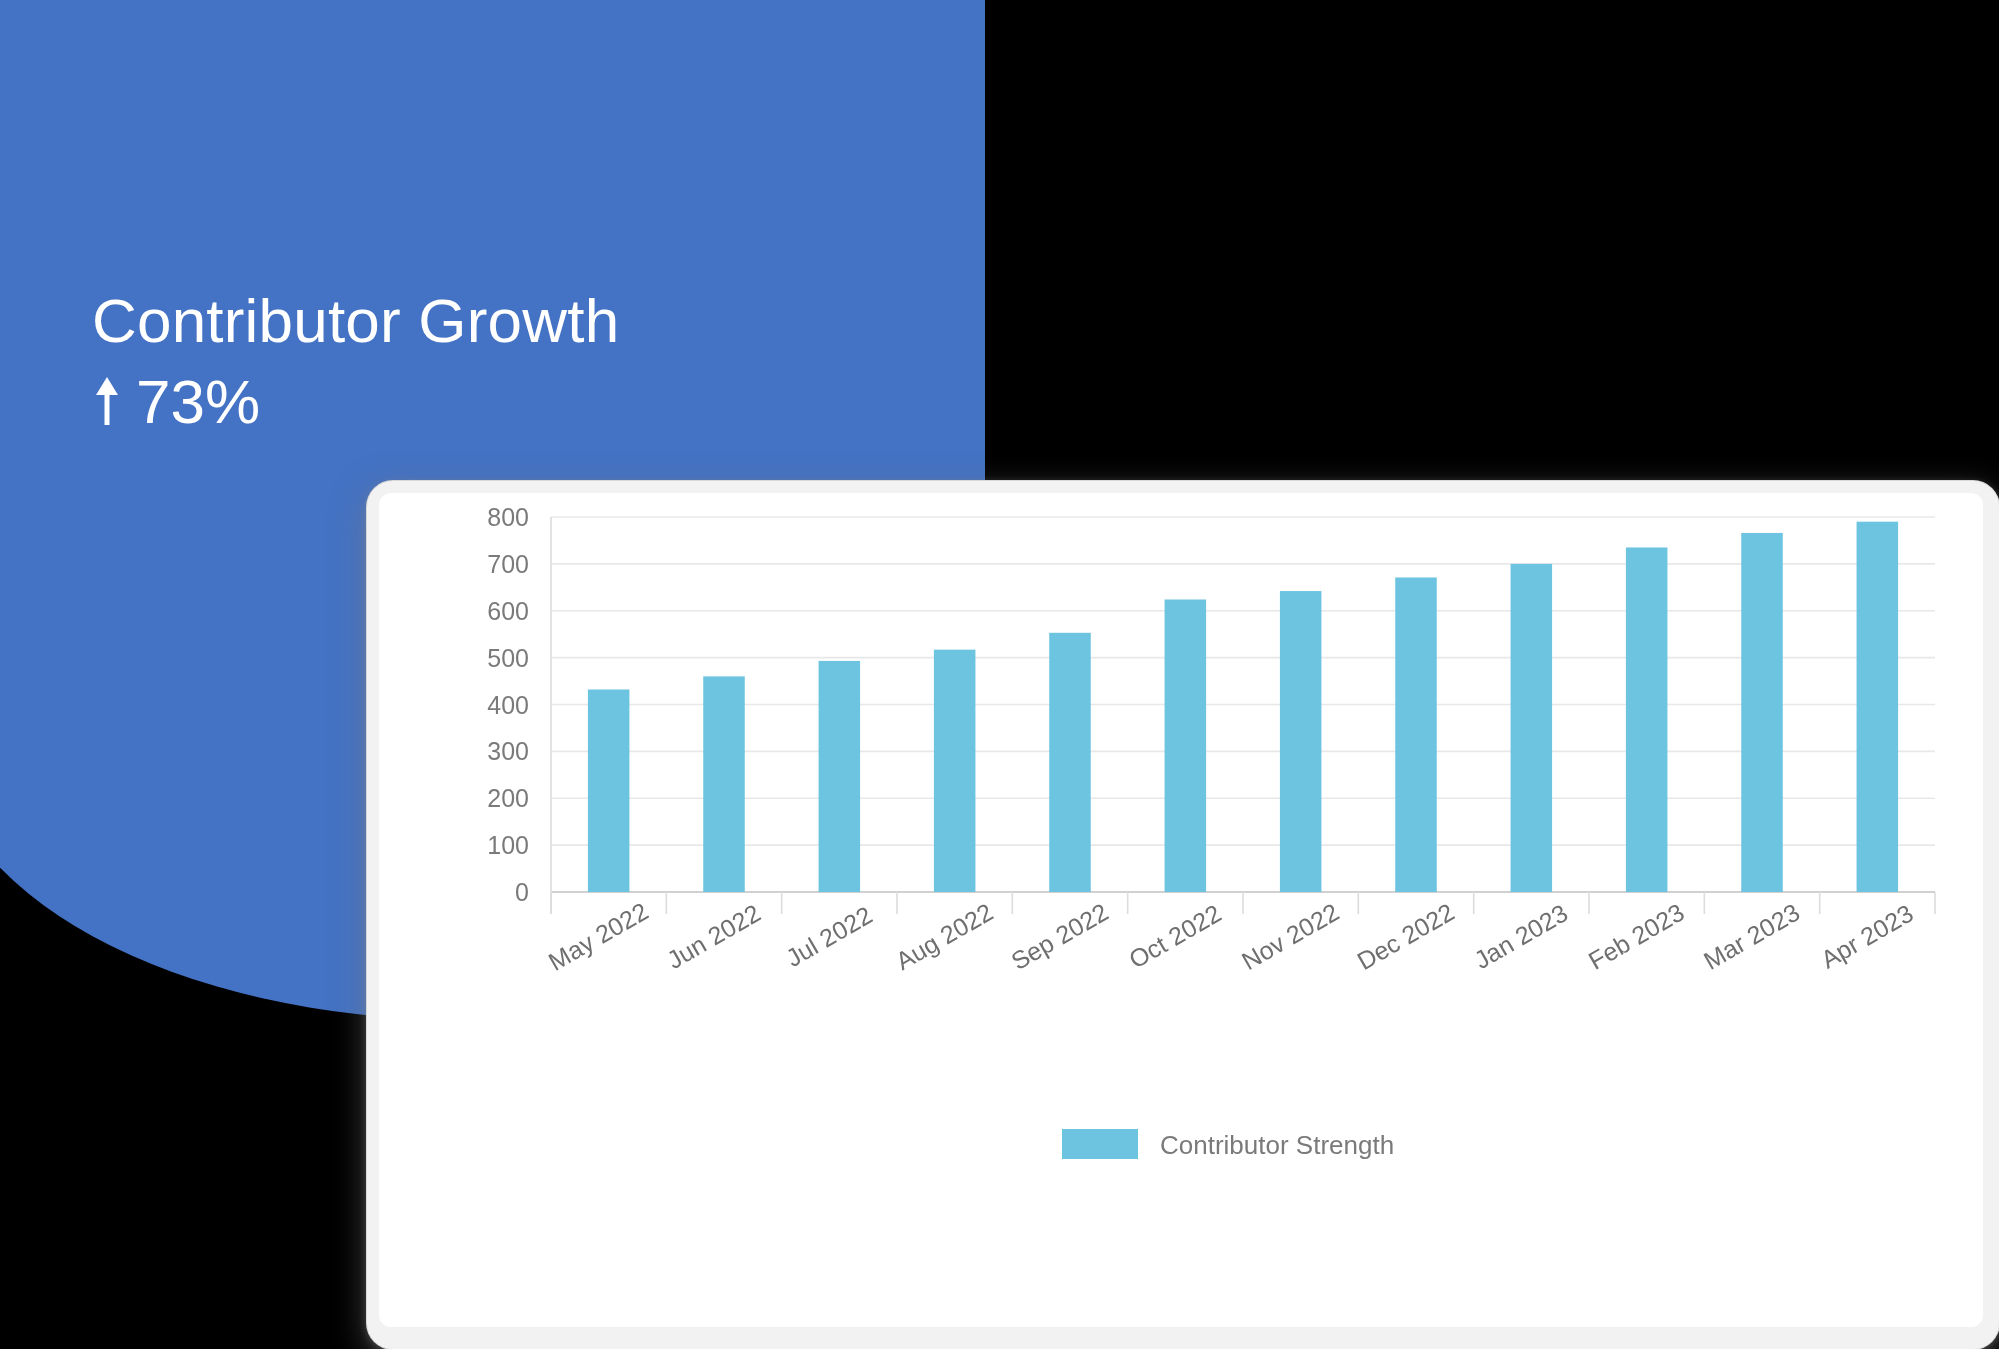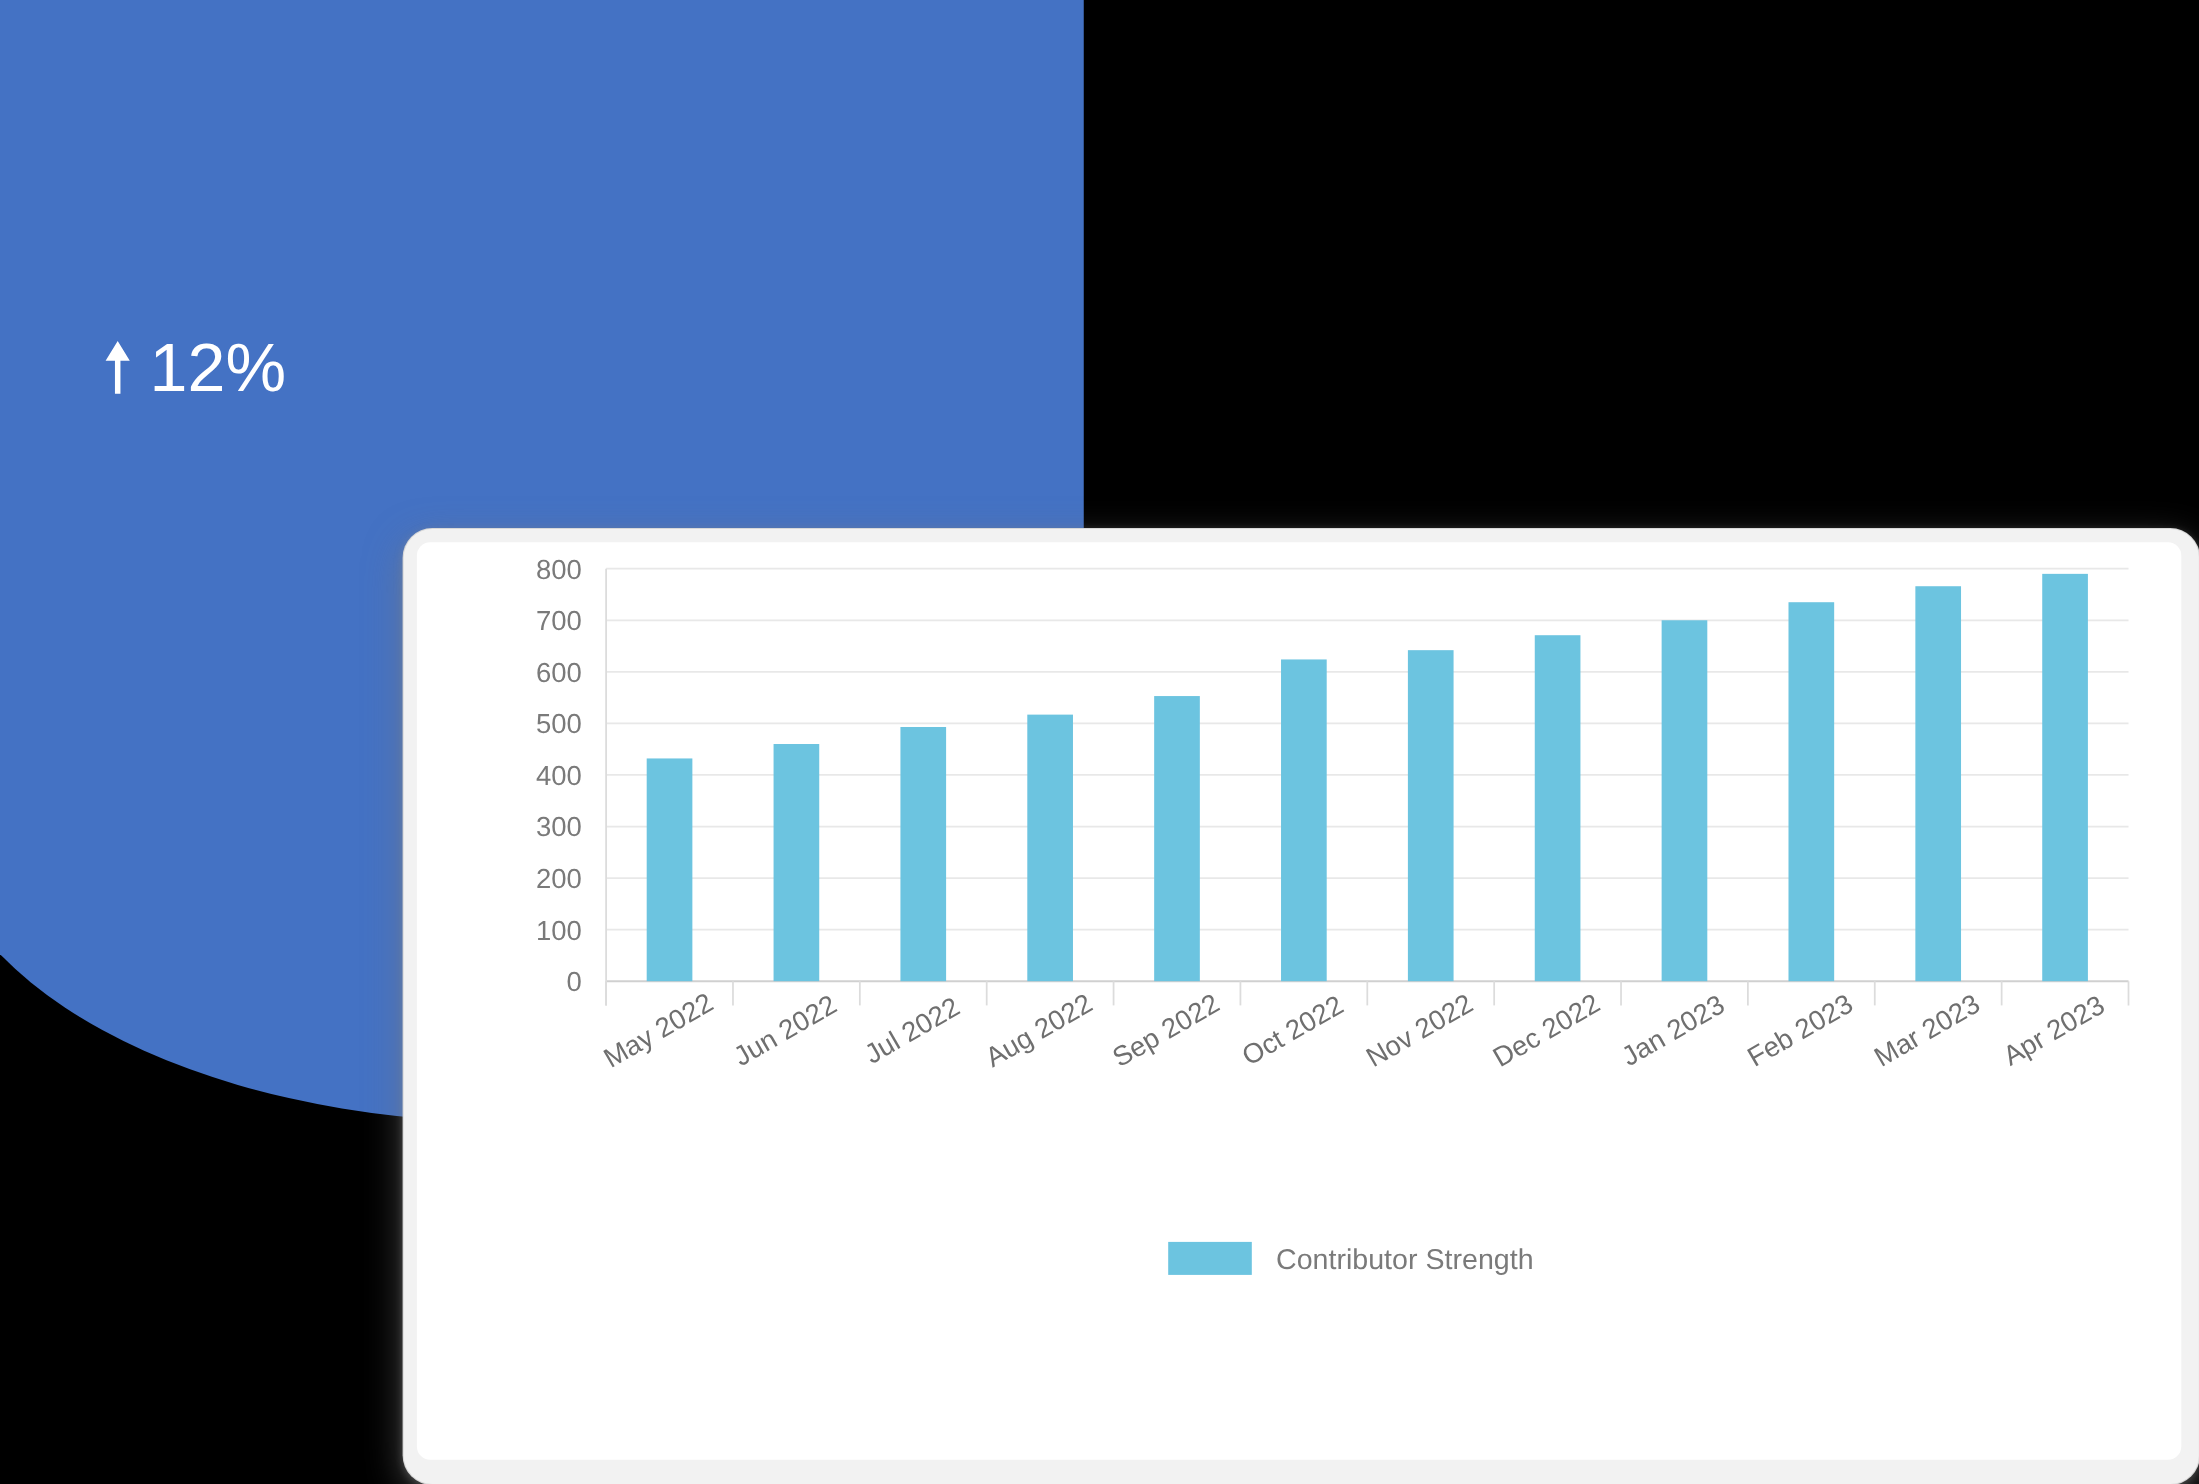--- a/index.html
+++ b/index.html
@@ -140,6 +140,7 @@
   <div class="blue-panel"></div>
 
   <div class="headline-block">
+    <div class="headline-title">Contributor Growth</div>
     <div class="headline-metric">
       <span class="arrow-up-icon">
         <svg width="30" height="62" viewBox="0 0 30 62" aria-hidden="true">

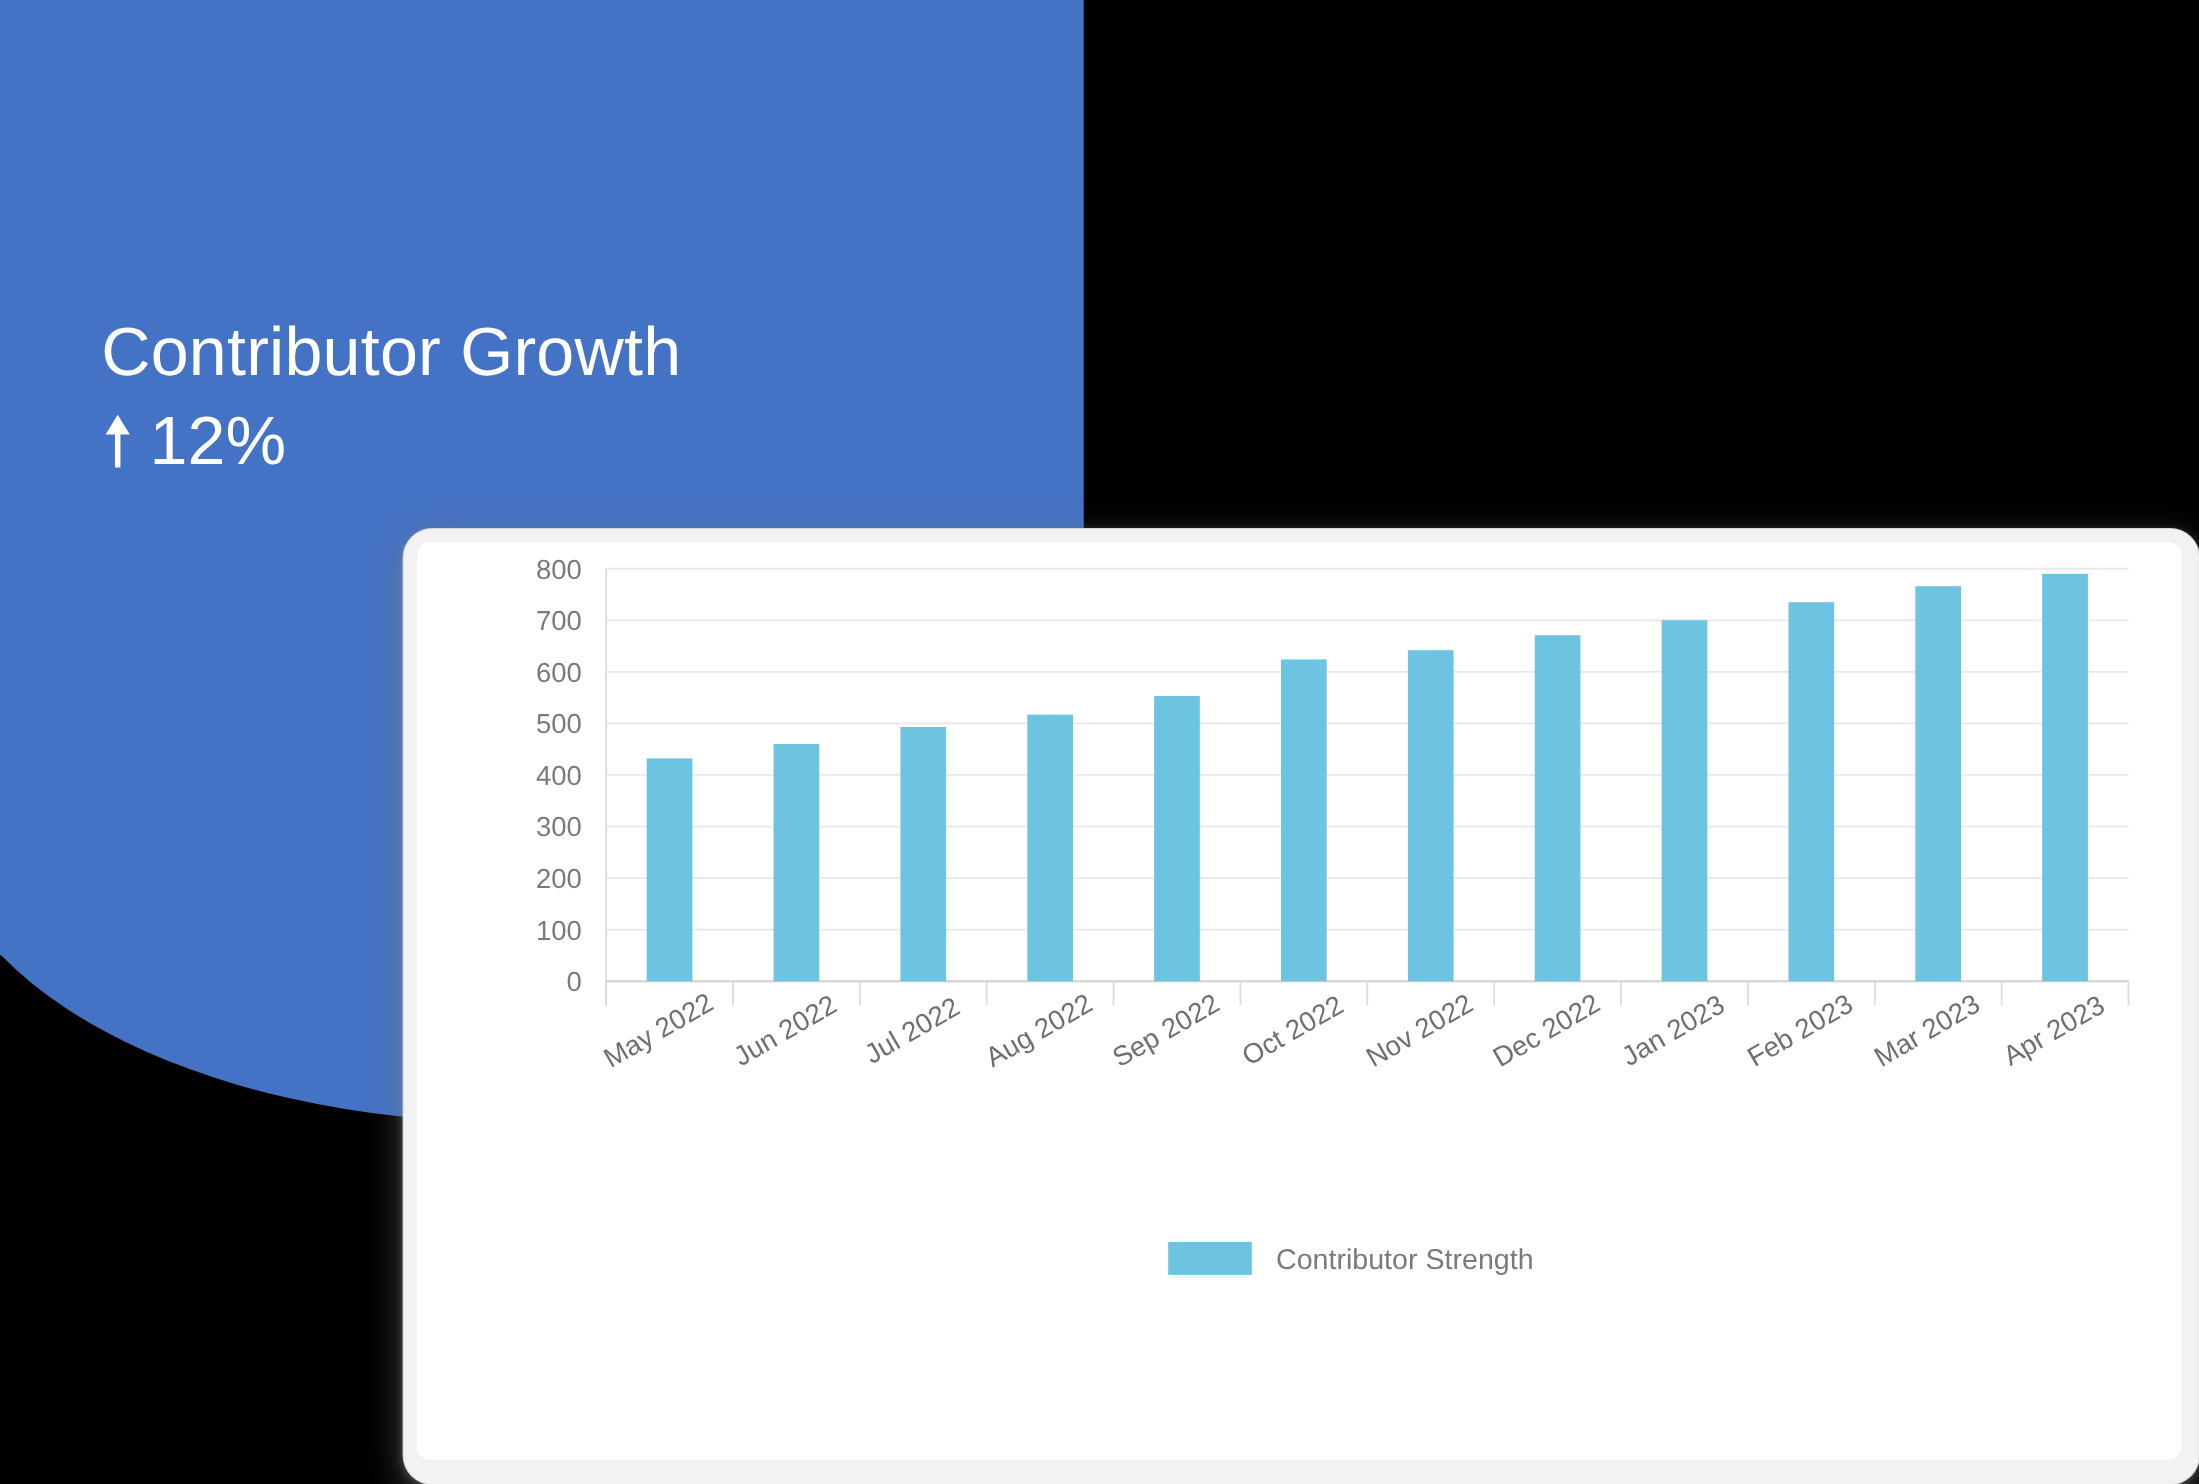--- a/index.html
+++ b/index.html
@@ -147,7 +147,7 @@
           <path d="M15 6 L26 24 L17.5 24 L17.5 54 L12.5 54 L12.5 24 L4 24 Z" fill="#ffffff"></path>
         </svg>
       </span>
-      <span>12%</span>
+      <span>73%</span>
     </div>
   </div>
 

